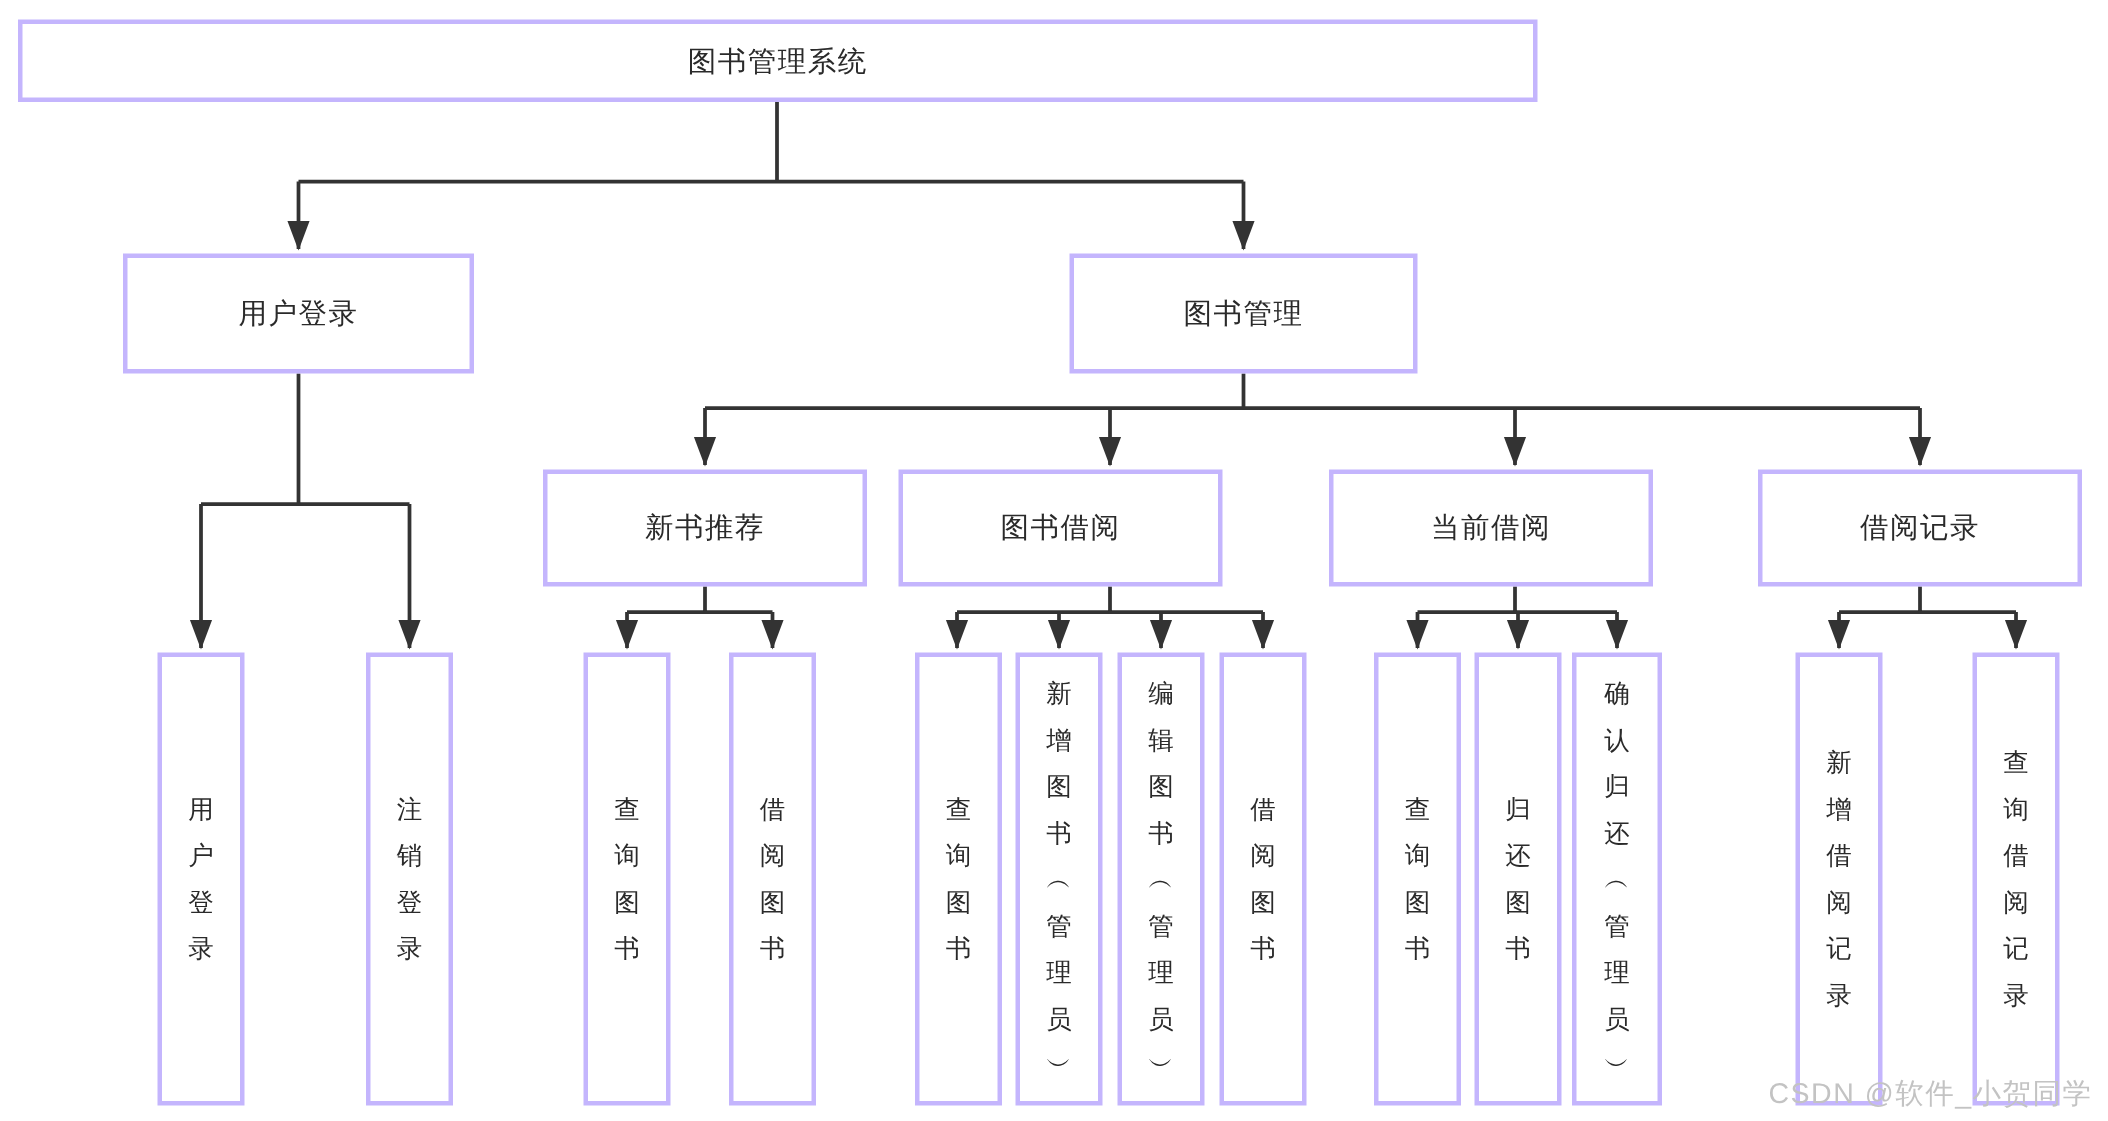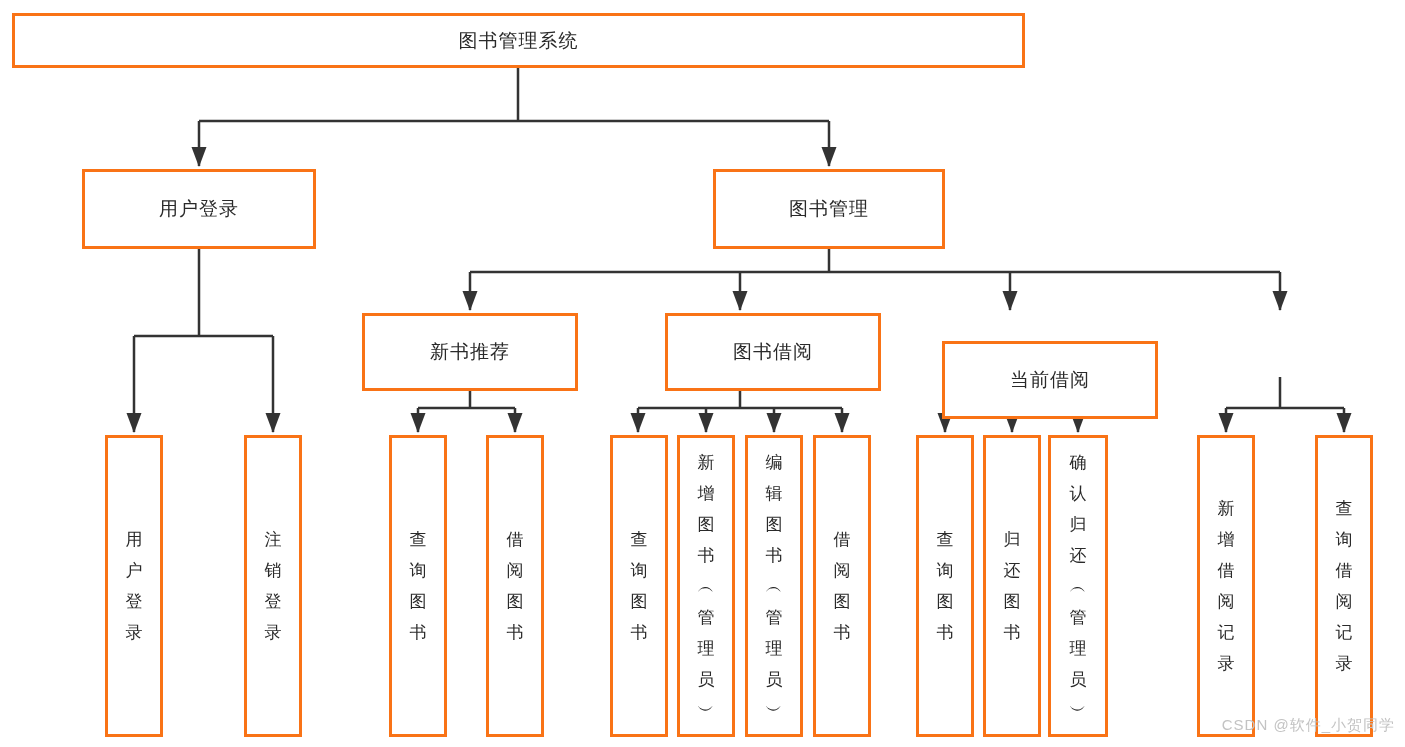--- a/index.html
+++ b/index.html
@@ -25,7 +25,7 @@
     position: absolute;
     box-sizing: border-box;
     background: #ffffff;
-    border: 3px solid #f97316;
+    border: 3px solid #c4b5fd;
     display: flex;
     align-items: center;
     justify-content: center;

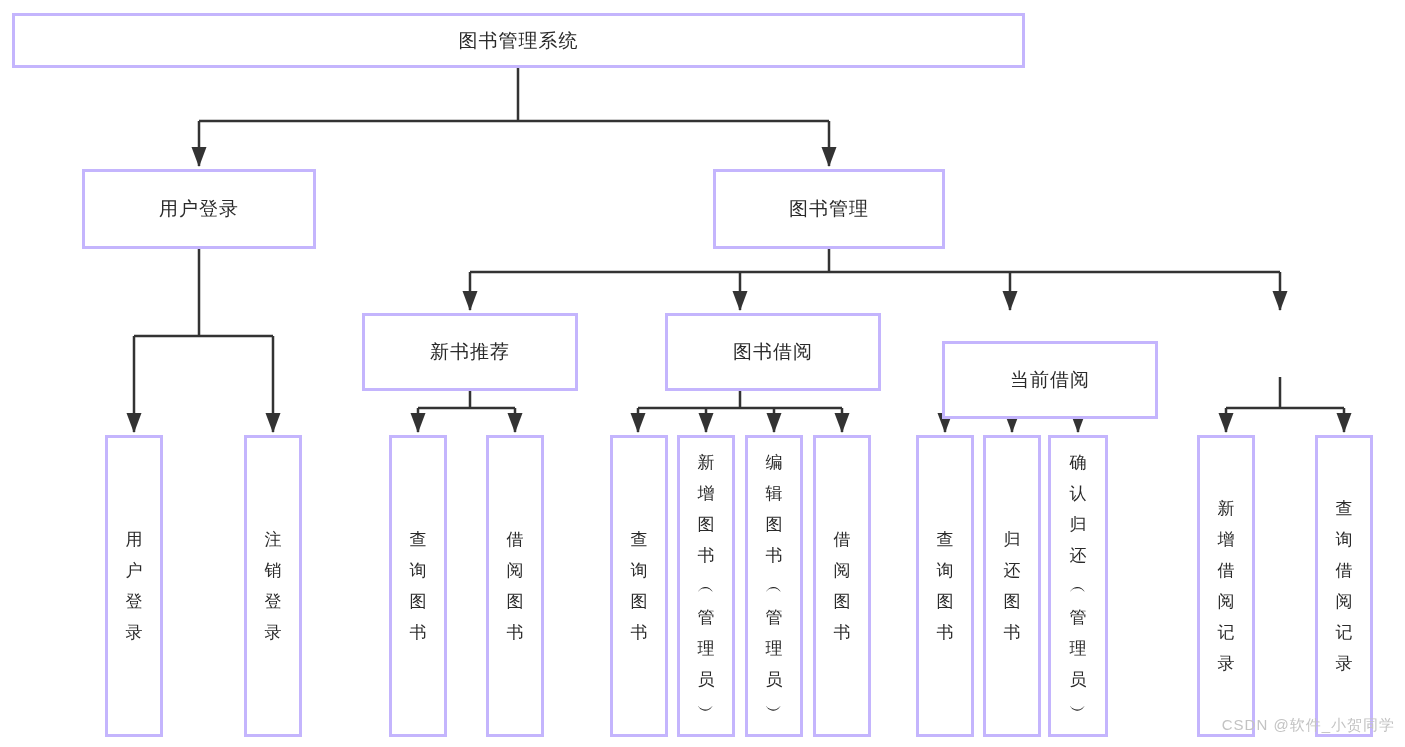--- a/index.html
+++ b/index.html
@@ -116,7 +116,7 @@
   <div class="box lvl3 hbox" style="left:362px;">
     <span>新书推荐</span>
   </div>
-  <div class="box lvl3 hbox" style="left:665px;">
+  <div class="box lvl3 hbox" style="left:599px;">
     <span>图书借阅</span>
   </div>
   <div class="box lvl3 hbox" style="left:942px;margin-top:28px;">

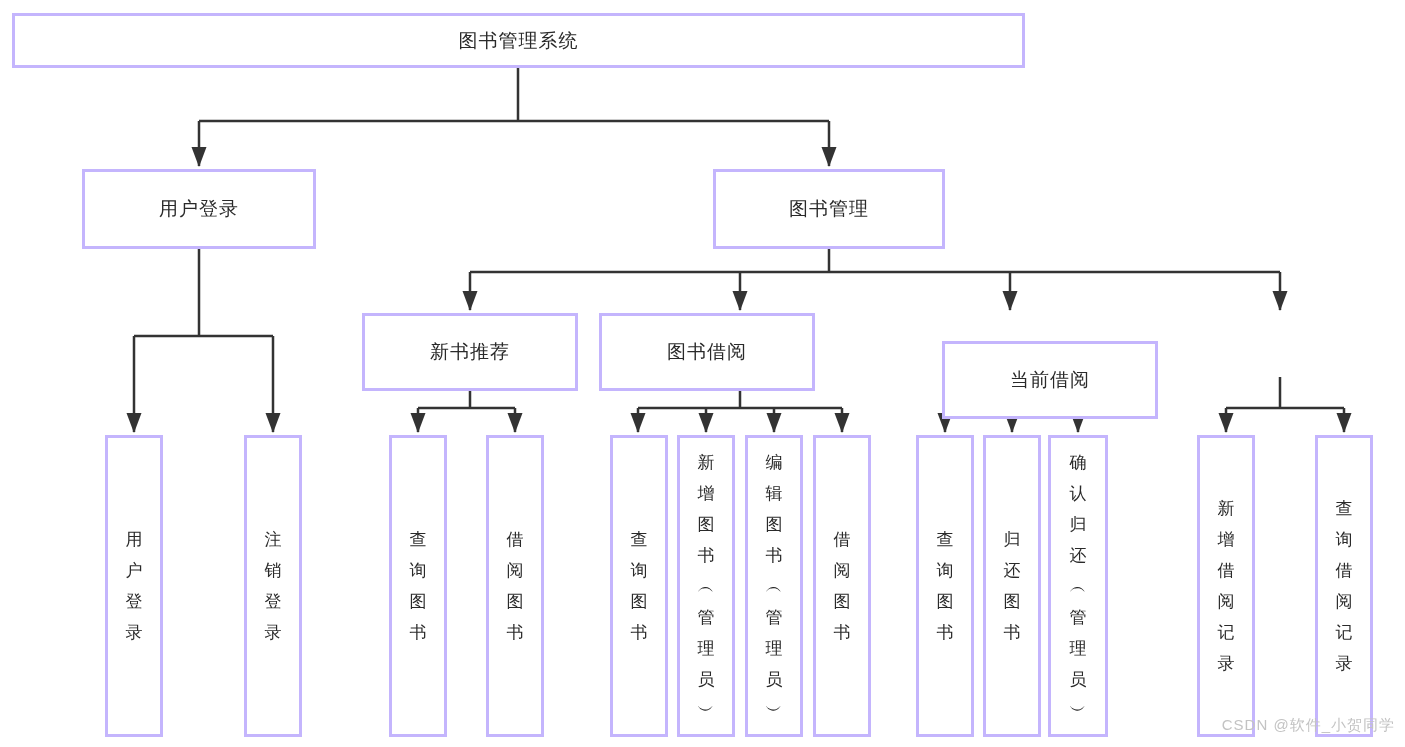--- a/index.html
+++ b/index.html
@@ -119,7 +119,7 @@
   <div class="box lvl3 hbox" style="left:599px;">
     <span>图书借阅</span>
   </div>
-  <div class="box lvl3 hbox" style="left:942px;margin-top:28px;">
+  <div class="box lvl3 hbox" style="left:886px;">
     <span>当前借阅</span>
   </div>
 

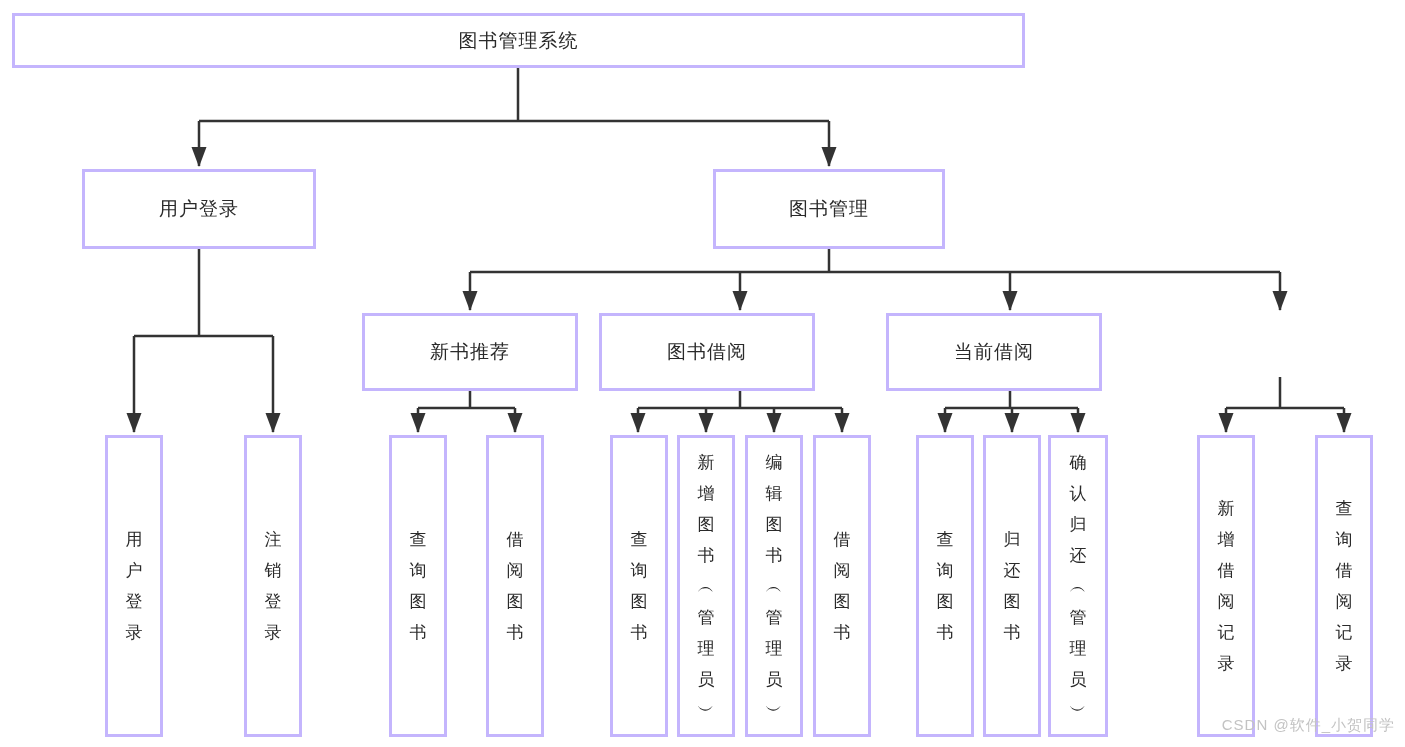--- a/index.html
+++ b/index.html
@@ -122,6 +122,9 @@
   <div class="box lvl3 hbox" style="left:886px;">
     <span>当前借阅</span>
   </div>
+  <div class="box lvl3 hbox" style="left:1172px;">
+    <span>借阅记录</span>
+  </div>
 
   <div class="box leaf" style="left:105px;">
     <span class="vtext">用

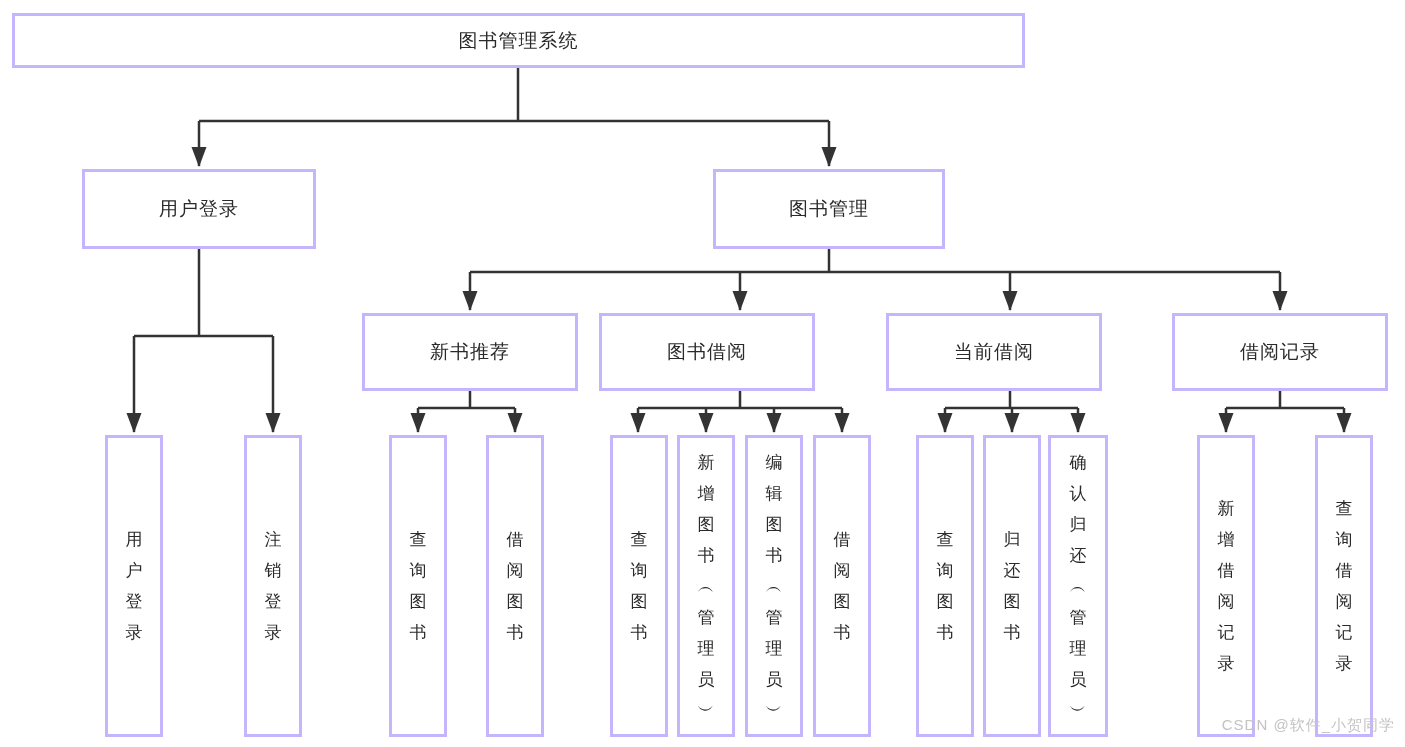--- a/index.html
+++ b/index.html
@@ -48,7 +48,7 @@
     position: absolute;
     top: 716px;
     right: 10px;
-    font-size: 15px;
+    font-size: 19px;
     color: #c3c3c3;
     letter-spacing: 1px;
     z-index: 5;

